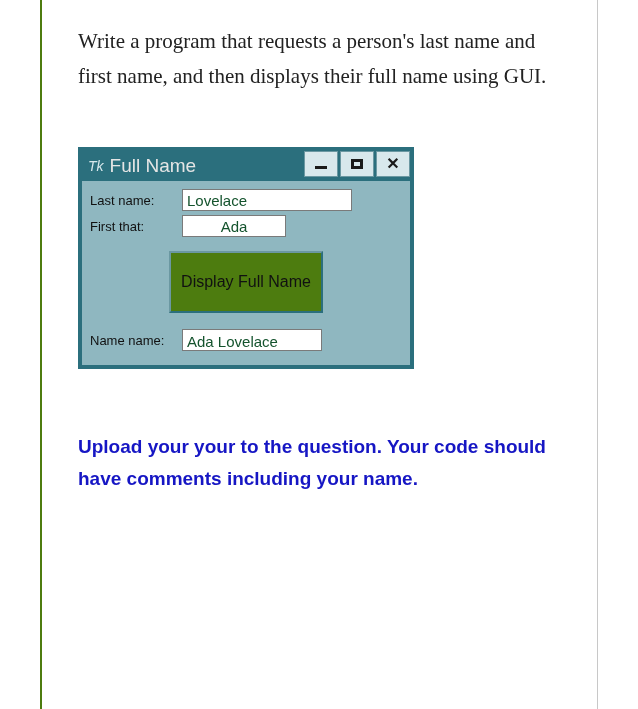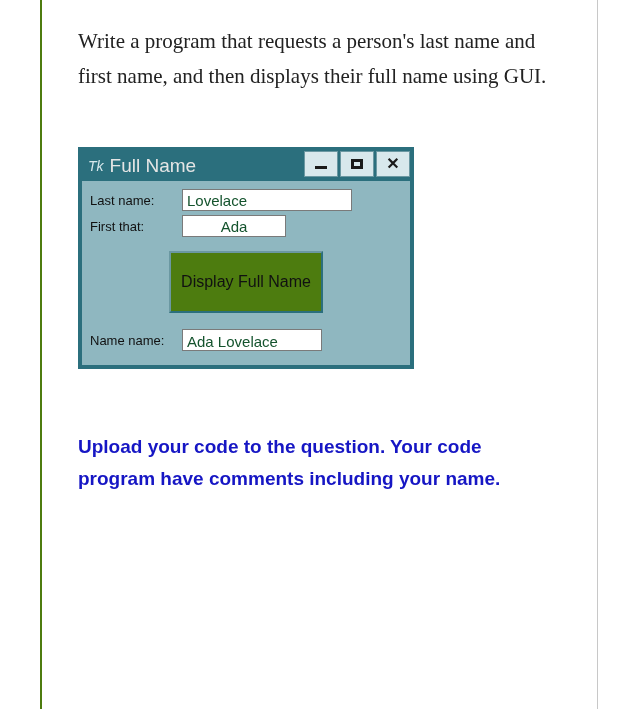--- a/index.html
+++ b/index.html
@@ -182,7 +182,7 @@
     </div>
   </div>
 
-  <div class="instruction">Upload your code to the question. Your code program have comments including your name.</div>
+  <div class="instruction">Upload your your to the question. Your code should have comments including your name.</div>
 
 </div>
 

